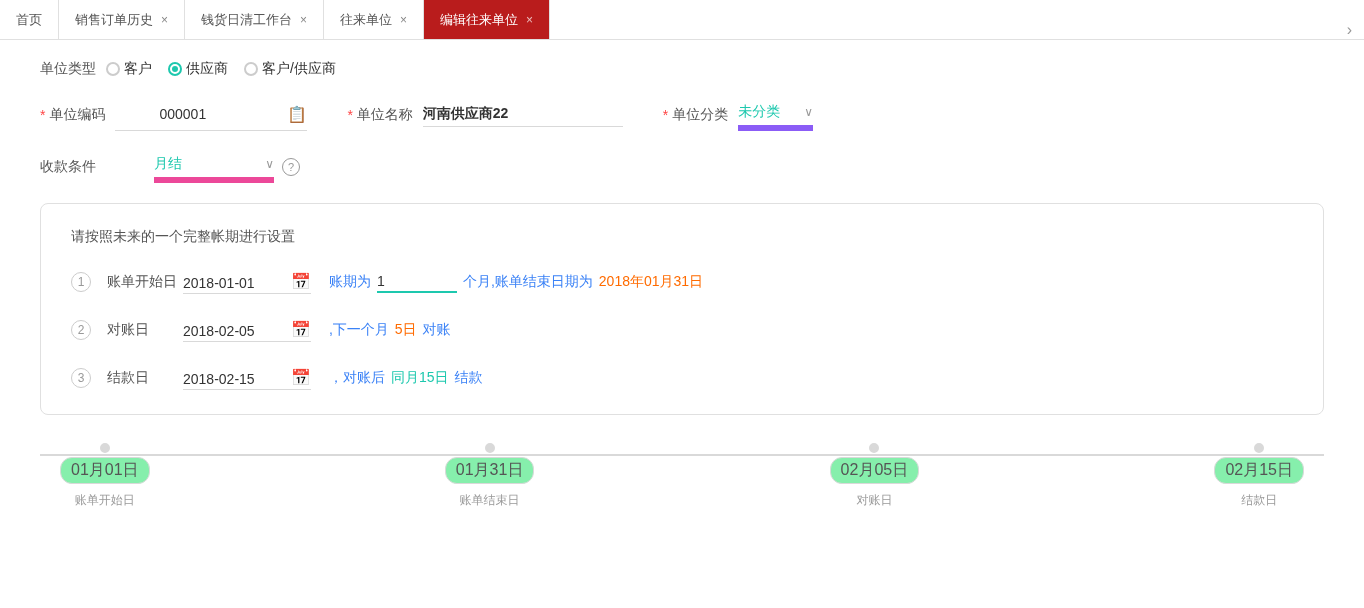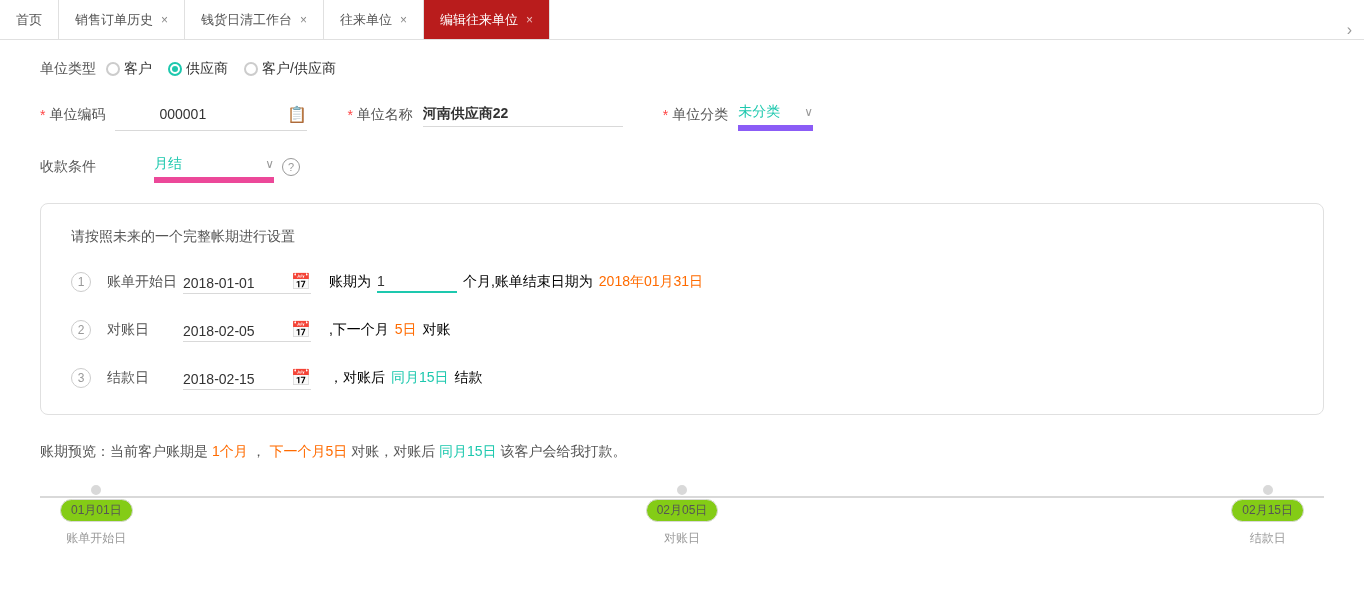--- a/index.html
+++ b/index.html
@@ -241,7 +241,7 @@
       padding: 2px 0;
     }
     .row-suffix {
-      color: #000000;
+      color: #3b82f6;
       margin: 0 6px;
     }
     .highlight-orange {

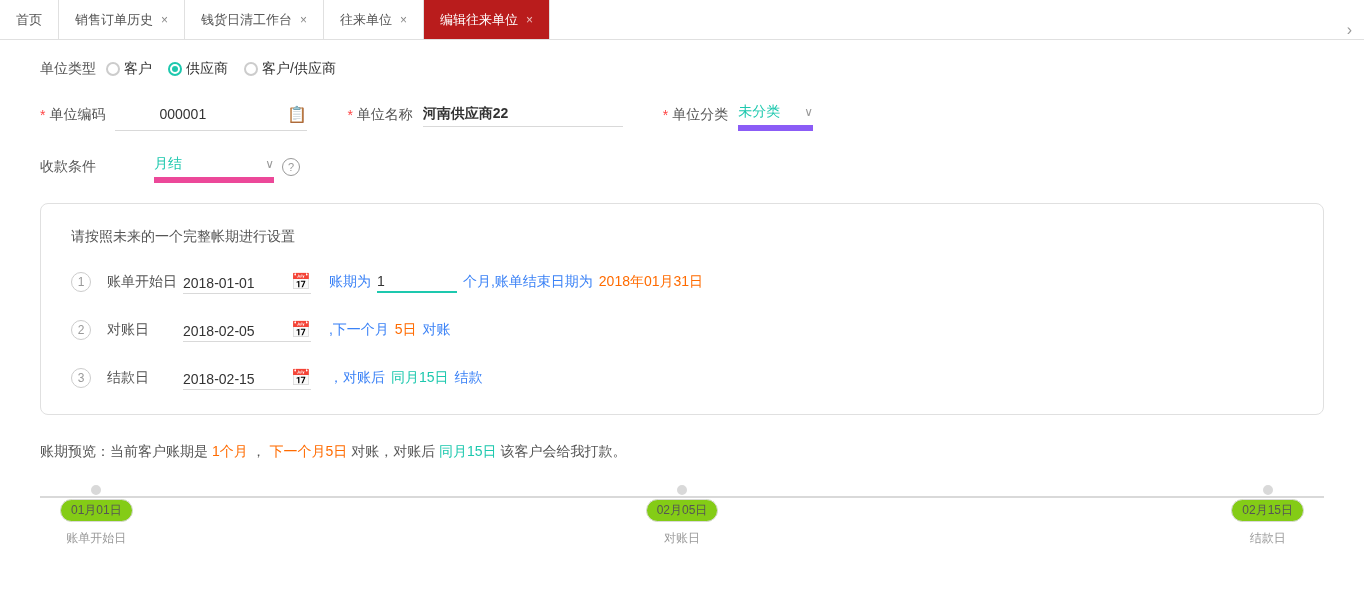--- a/index.html
+++ b/index.html
@@ -410,15 +410,6 @@
     </div>
   </div>
 
-  <div class="preview-text">
-    <span>账期预览：当前客户账期是</span>
-    <span class="highlight-orange">1个月</span>
-    <span>，</span>
-    <span class="highlight-orange">下一个月5日</span>
-    <span>对账，对账后</span>
-    <span class="highlight-teal">同月15日</span>
-    <span>该客户会给我打款。</span>
-  </div>
 
   <div style="position:relative; padding: 0 20px;">
     <div style="position:absolute; top:11px; left:0; right:0; height:2px; background:#d9d9d9; z-index:0;"></div>

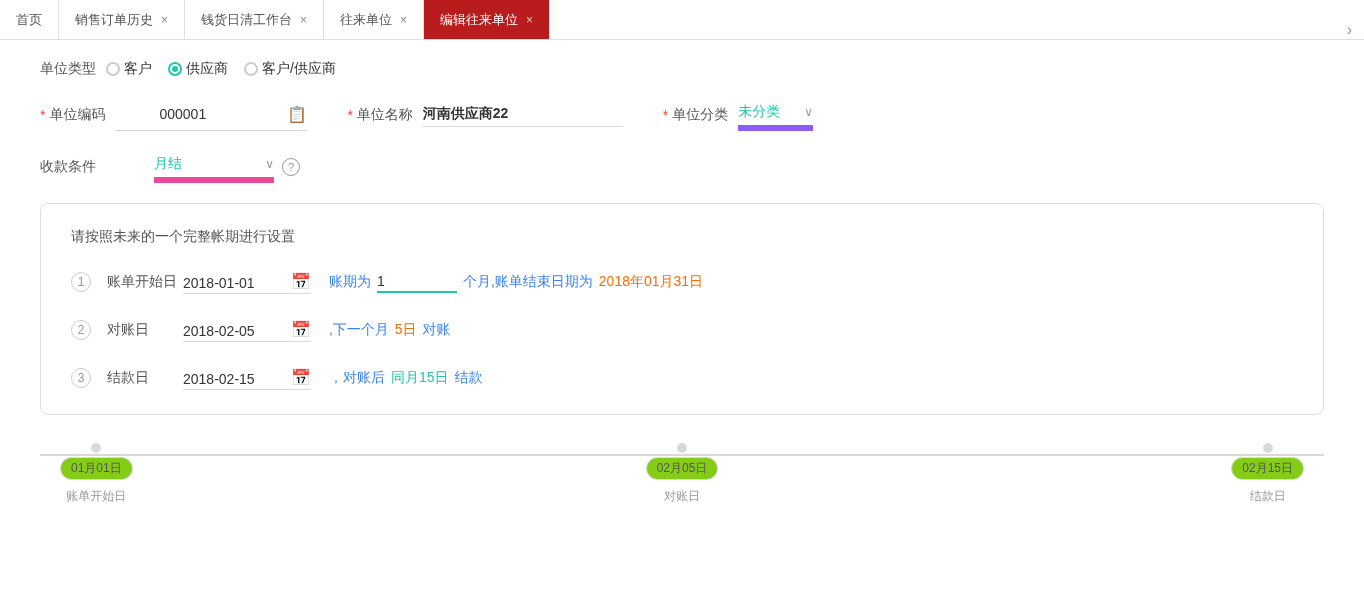--- a/index.html
+++ b/index.html
@@ -274,9 +274,9 @@
       border: 1px solid #d9d9d9;
       border-radius: 12px;
       padding: 2px 10px;
-      font-size: 12px;
-      color: #555;
-      background: #84cc16;
+      font-size: 16px;
+      color: #555;
+      background: #86efac;
       white-space: nowrap;
     }
     .tl-desc {

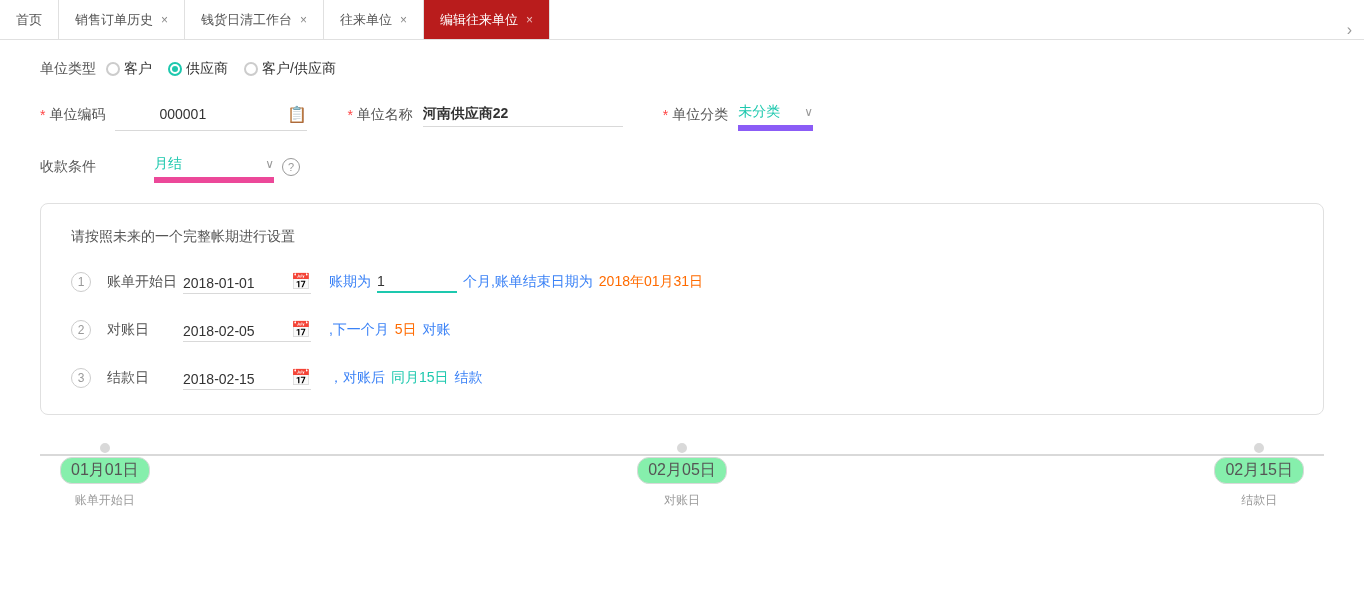--- a/index.html
+++ b/index.html
@@ -421,6 +421,11 @@
         <div class="tl-desc">账单开始日</div>
       </div>
 
+      <div class="tl-point">
+        <div class="tl-dot"></div>
+        <div class="tl-date-badge">01月31日</div>
+        <div class="tl-desc">账单结束日</div>
+      </div>
 
       <div class="tl-point">
         <div class="tl-dot"></div>

